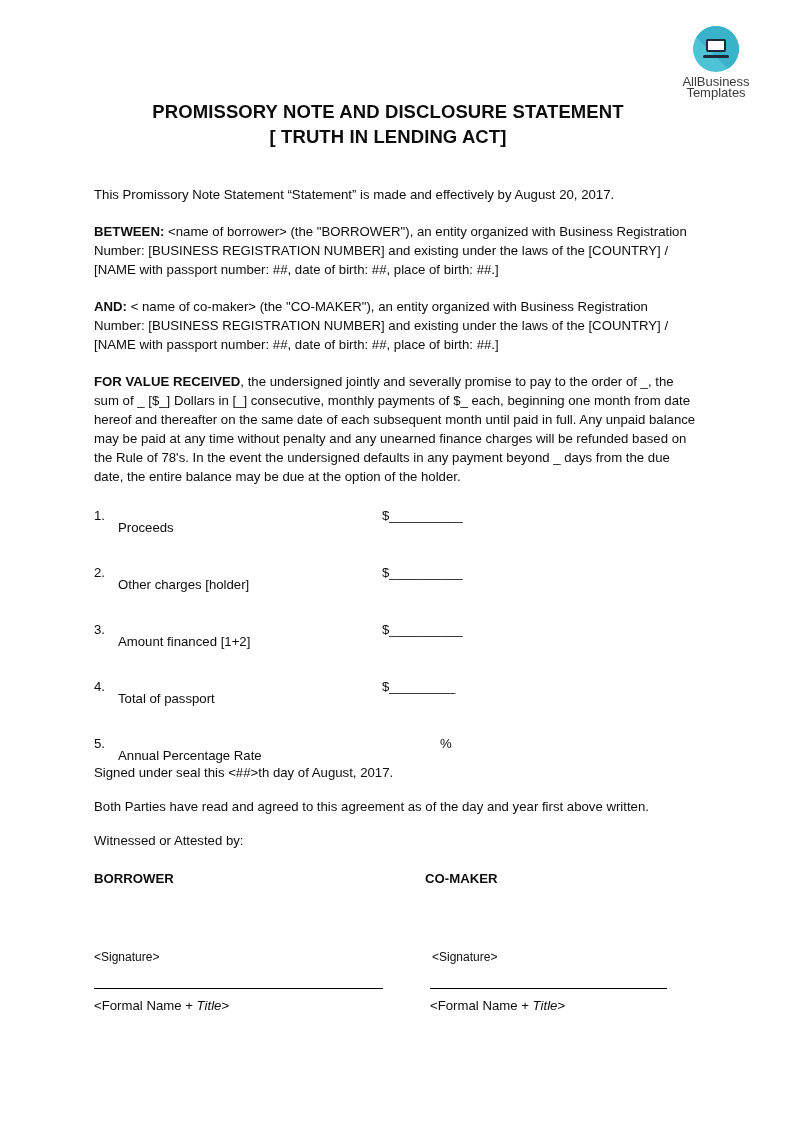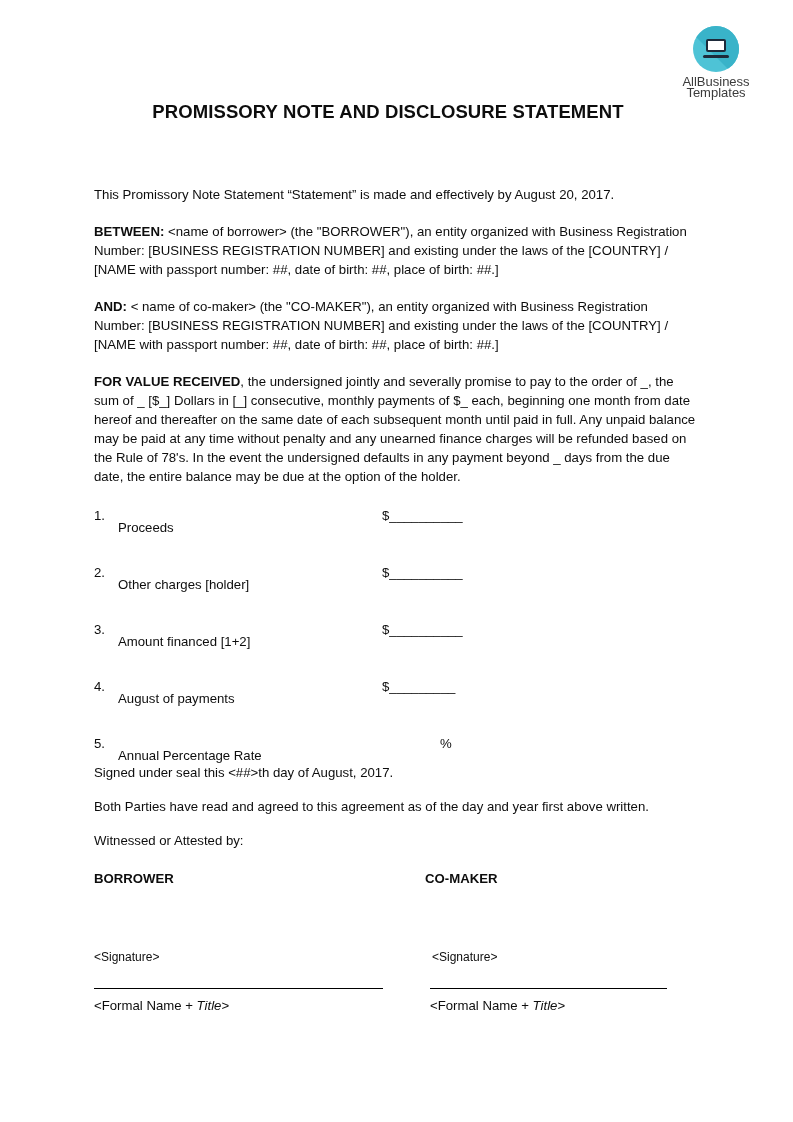--- a/index.html
+++ b/index.html
@@ -233,6 +233,7 @@
 
   <div class="doc-title">
     <span>PROMISSORY NOTE AND DISCLOSURE STATEMENT</span>
+    <span class="line2">[ TRUTH IN LENDING ACT]</span>
   </div>
 
   <div class="body-col">

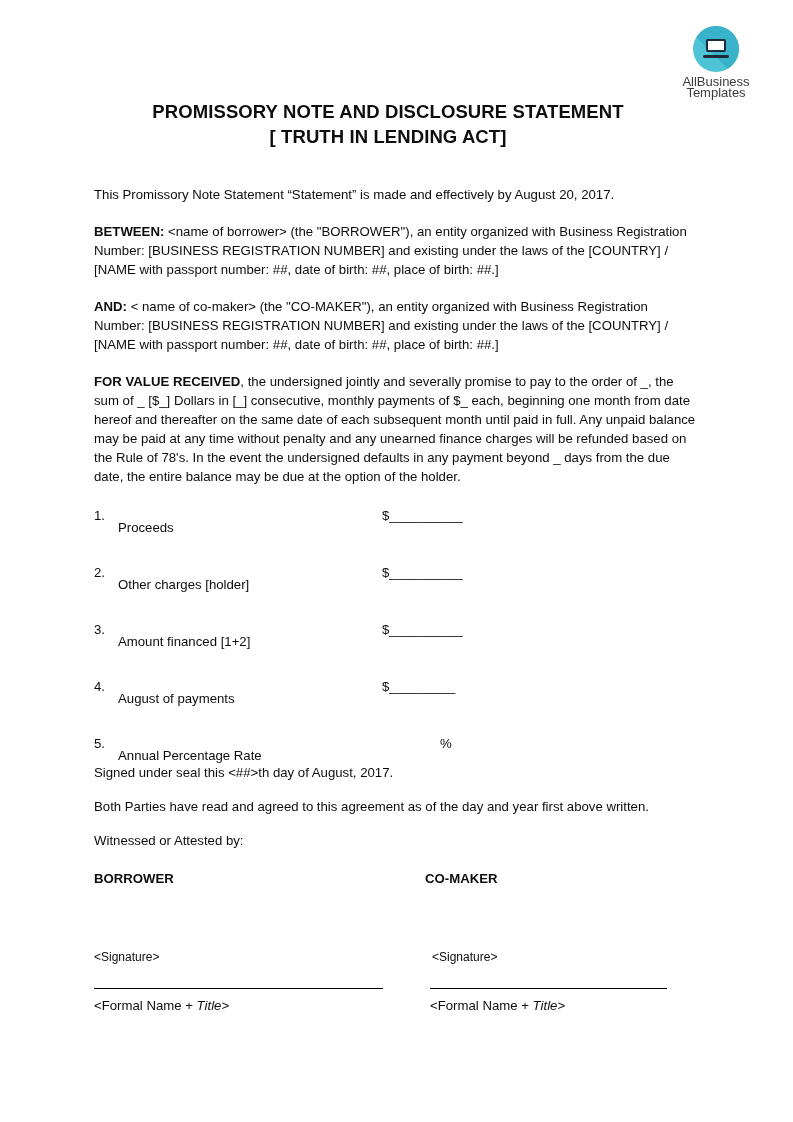--- a/index.html
+++ b/index.html
@@ -269,7 +269,7 @@
 
     <div class="item-row">
       <span class="item-num">4.</span>
-      <span class="item-label">August of payments</span>
+      <span class="item-label">Total of passport</span>
       <span class="item-value">$_________</span>
     </div>
 

